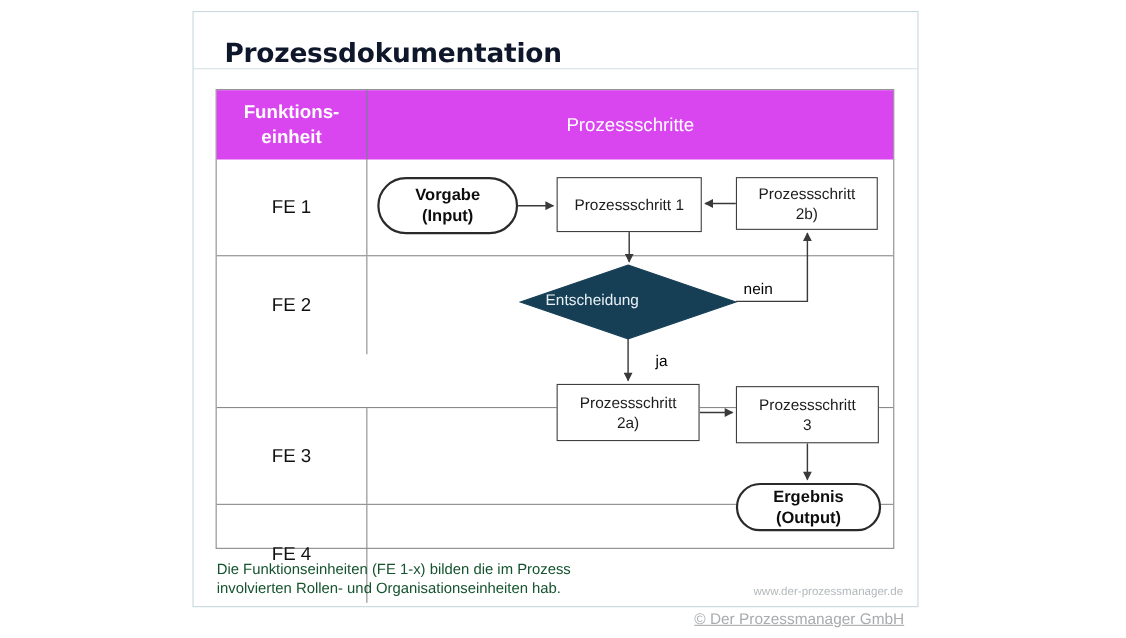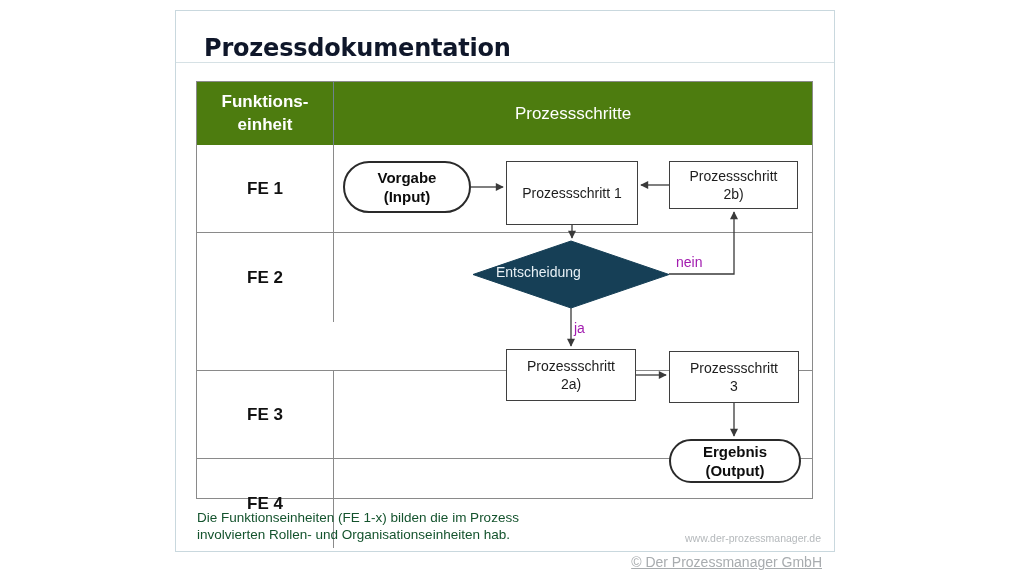--- a/index.html
+++ b/index.html
@@ -17,7 +17,7 @@
   
   .swimtable { position:absolute; left:20px; top:70px; width:617px; height:418px;
                border:1px solid #8a8a8a; background:#fff; }
-  .thead { display:flex; height:63px; background:#4d7c0f; color:#ffffff; }
+  .thead { display:flex; height:63px; background:#d946ef; color:#ffffff; }
   .th1 { width:137px; display:flex; flex-direction:column; justify-content:center; align-items:center;
          font-weight:bold; font-size:17px; line-height:1.35; border-right:1px solid #6d8290; }
   .th2 { flex:1; display:flex; justify-content:center; align-items:center;

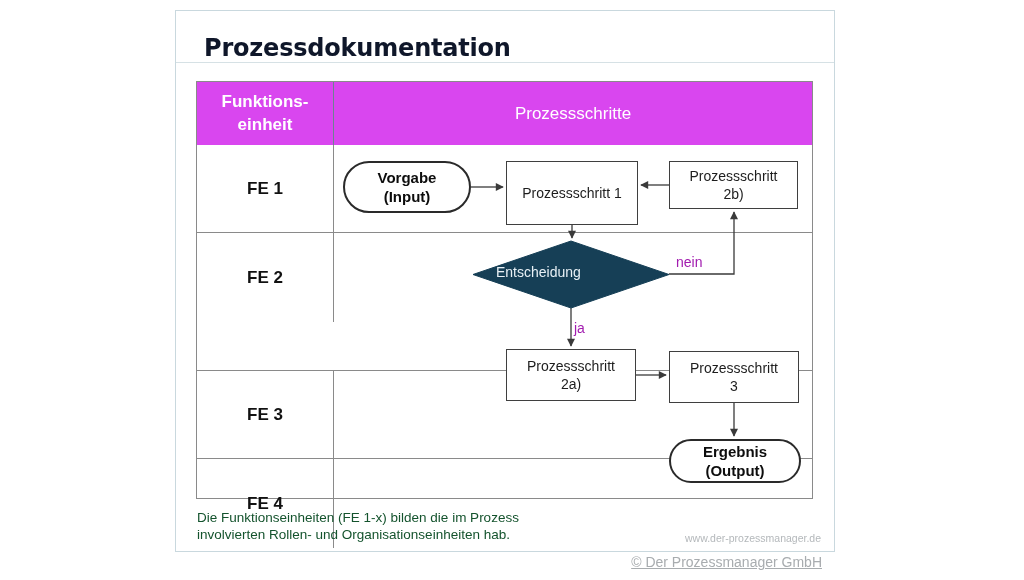--- a/index.html
+++ b/index.html
@@ -25,7 +25,7 @@
   .trow { display:flex; border-top:1px solid #8a8a8a; }
   .r1 { height:87px; border-top:none; } .r2 { height:90px; } .r3 { height:88px;margin-top:48px; } .r4 { height:90px; }
   .fe-cell { width:137px; border-right:1px solid #8a8a8a; display:flex; justify-content:center;
-             align-items:center; font-weight:bold; font-size:17px; color:#111; }
+             align-items:center; font-weight:normal; font-size:17px; color:#111; }
   .lane { flex:1; }
 
   

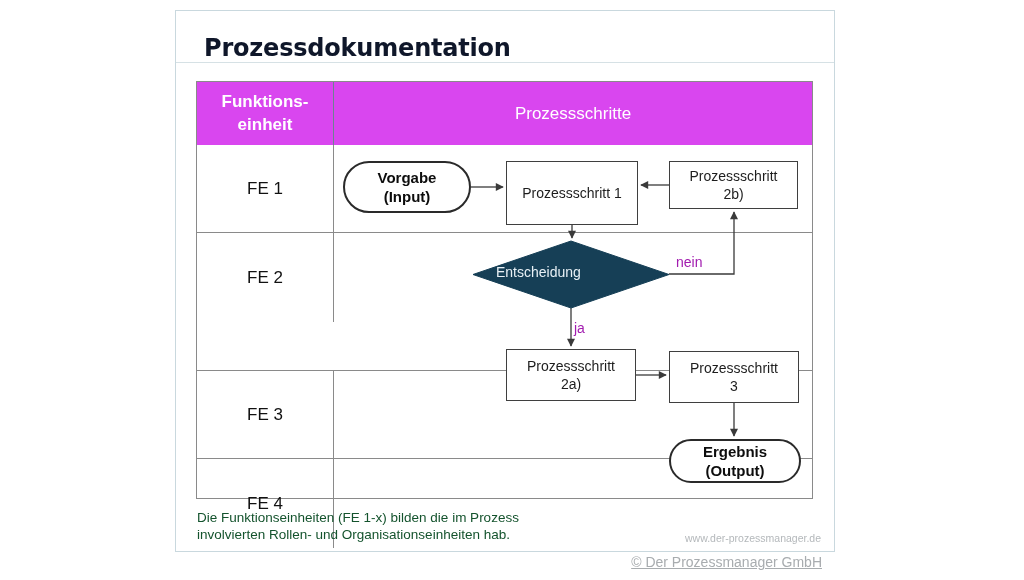--- a/index.html
+++ b/index.html
@@ -37,7 +37,7 @@
   .rect { border:1.5px solid #3f3f3f; }
   .pill { border:2px solid #2a2a2a; border-radius:28px; font-weight:bold; font-size:15px; color:#0d0d0d;text-align:center; }
   .n-input  { left:167px; top:150px; width:128px; height:52px; }
-  .n-step1  { left:330px; top:150px; width:132px; height:64px; }
+  .n-step1  { left:330px; top:150px; width:132px; height:50px; }
   .n-step2b { left:493px; top:150px; width:129px; height:48px; }
   .n-step2a { left:330px; top:338px; width:130px; height:52px; }
   .n-step3  { left:493px; top:340px; width:130px; height:52px; }

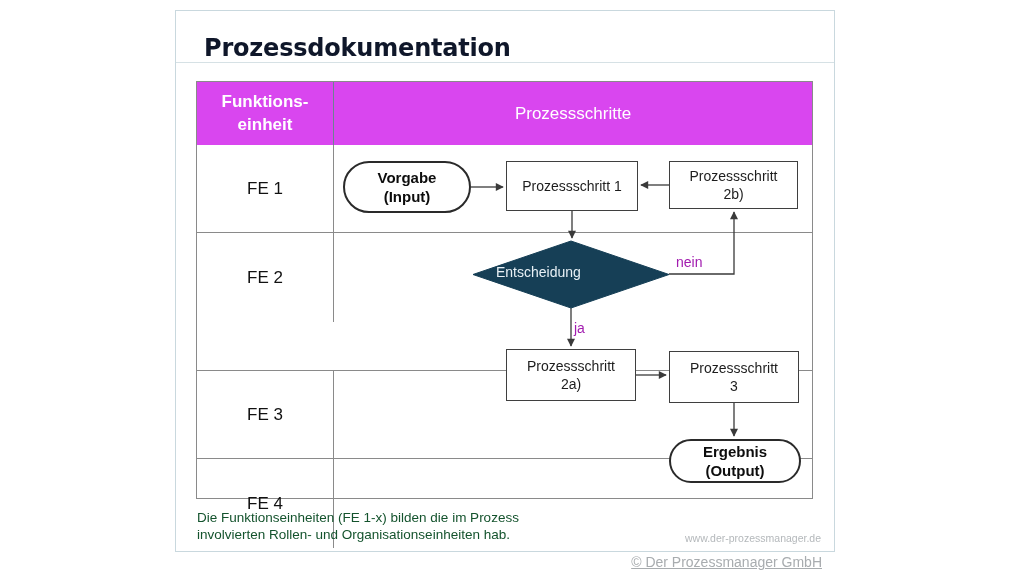--- a/index.html
+++ b/index.html
@@ -44,7 +44,7 @@
   .n-output { left:493px; top:428px; width:132px; height:44px; }
   .decision-label { position:absolute; left:320px; top:253px; width:150px; text-align:left;
                     font-size:14px; color:#e8f0f5; }
-  .edge-label { position:absolute; font-size:14px; color:#a21caf; }
+  .edge-label { position:absolute; font-size:14px; color:#000000; }
   .lbl-nein { left:500px; top:243px; }
   .lbl-ja   { left:382px; top:309px;padding-left:16px; }
 

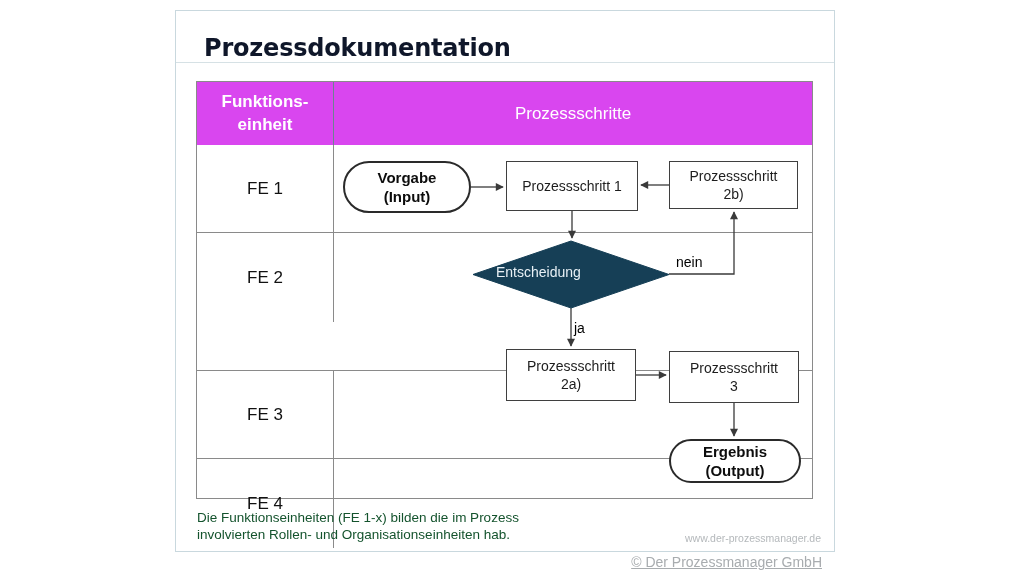--- a/index.html
+++ b/index.html
@@ -46,7 +46,7 @@
                     font-size:14px; color:#e8f0f5; }
   .edge-label { position:absolute; font-size:14px; color:#000000; }
   .lbl-nein { left:500px; top:243px; }
-  .lbl-ja   { left:382px; top:309px;padding-left:16px; }
+  .lbl-ja   { left:404px; top:309px;padding-left:16px; }
 
   .footnote { position:absolute; left:21px; top:498px; font-size:13.5px; line-height:17px; color:#14532d; }
   .website  { position:absolute; right:13px; top:521px; font-size:10.5px; color:#b4b8bb; }

